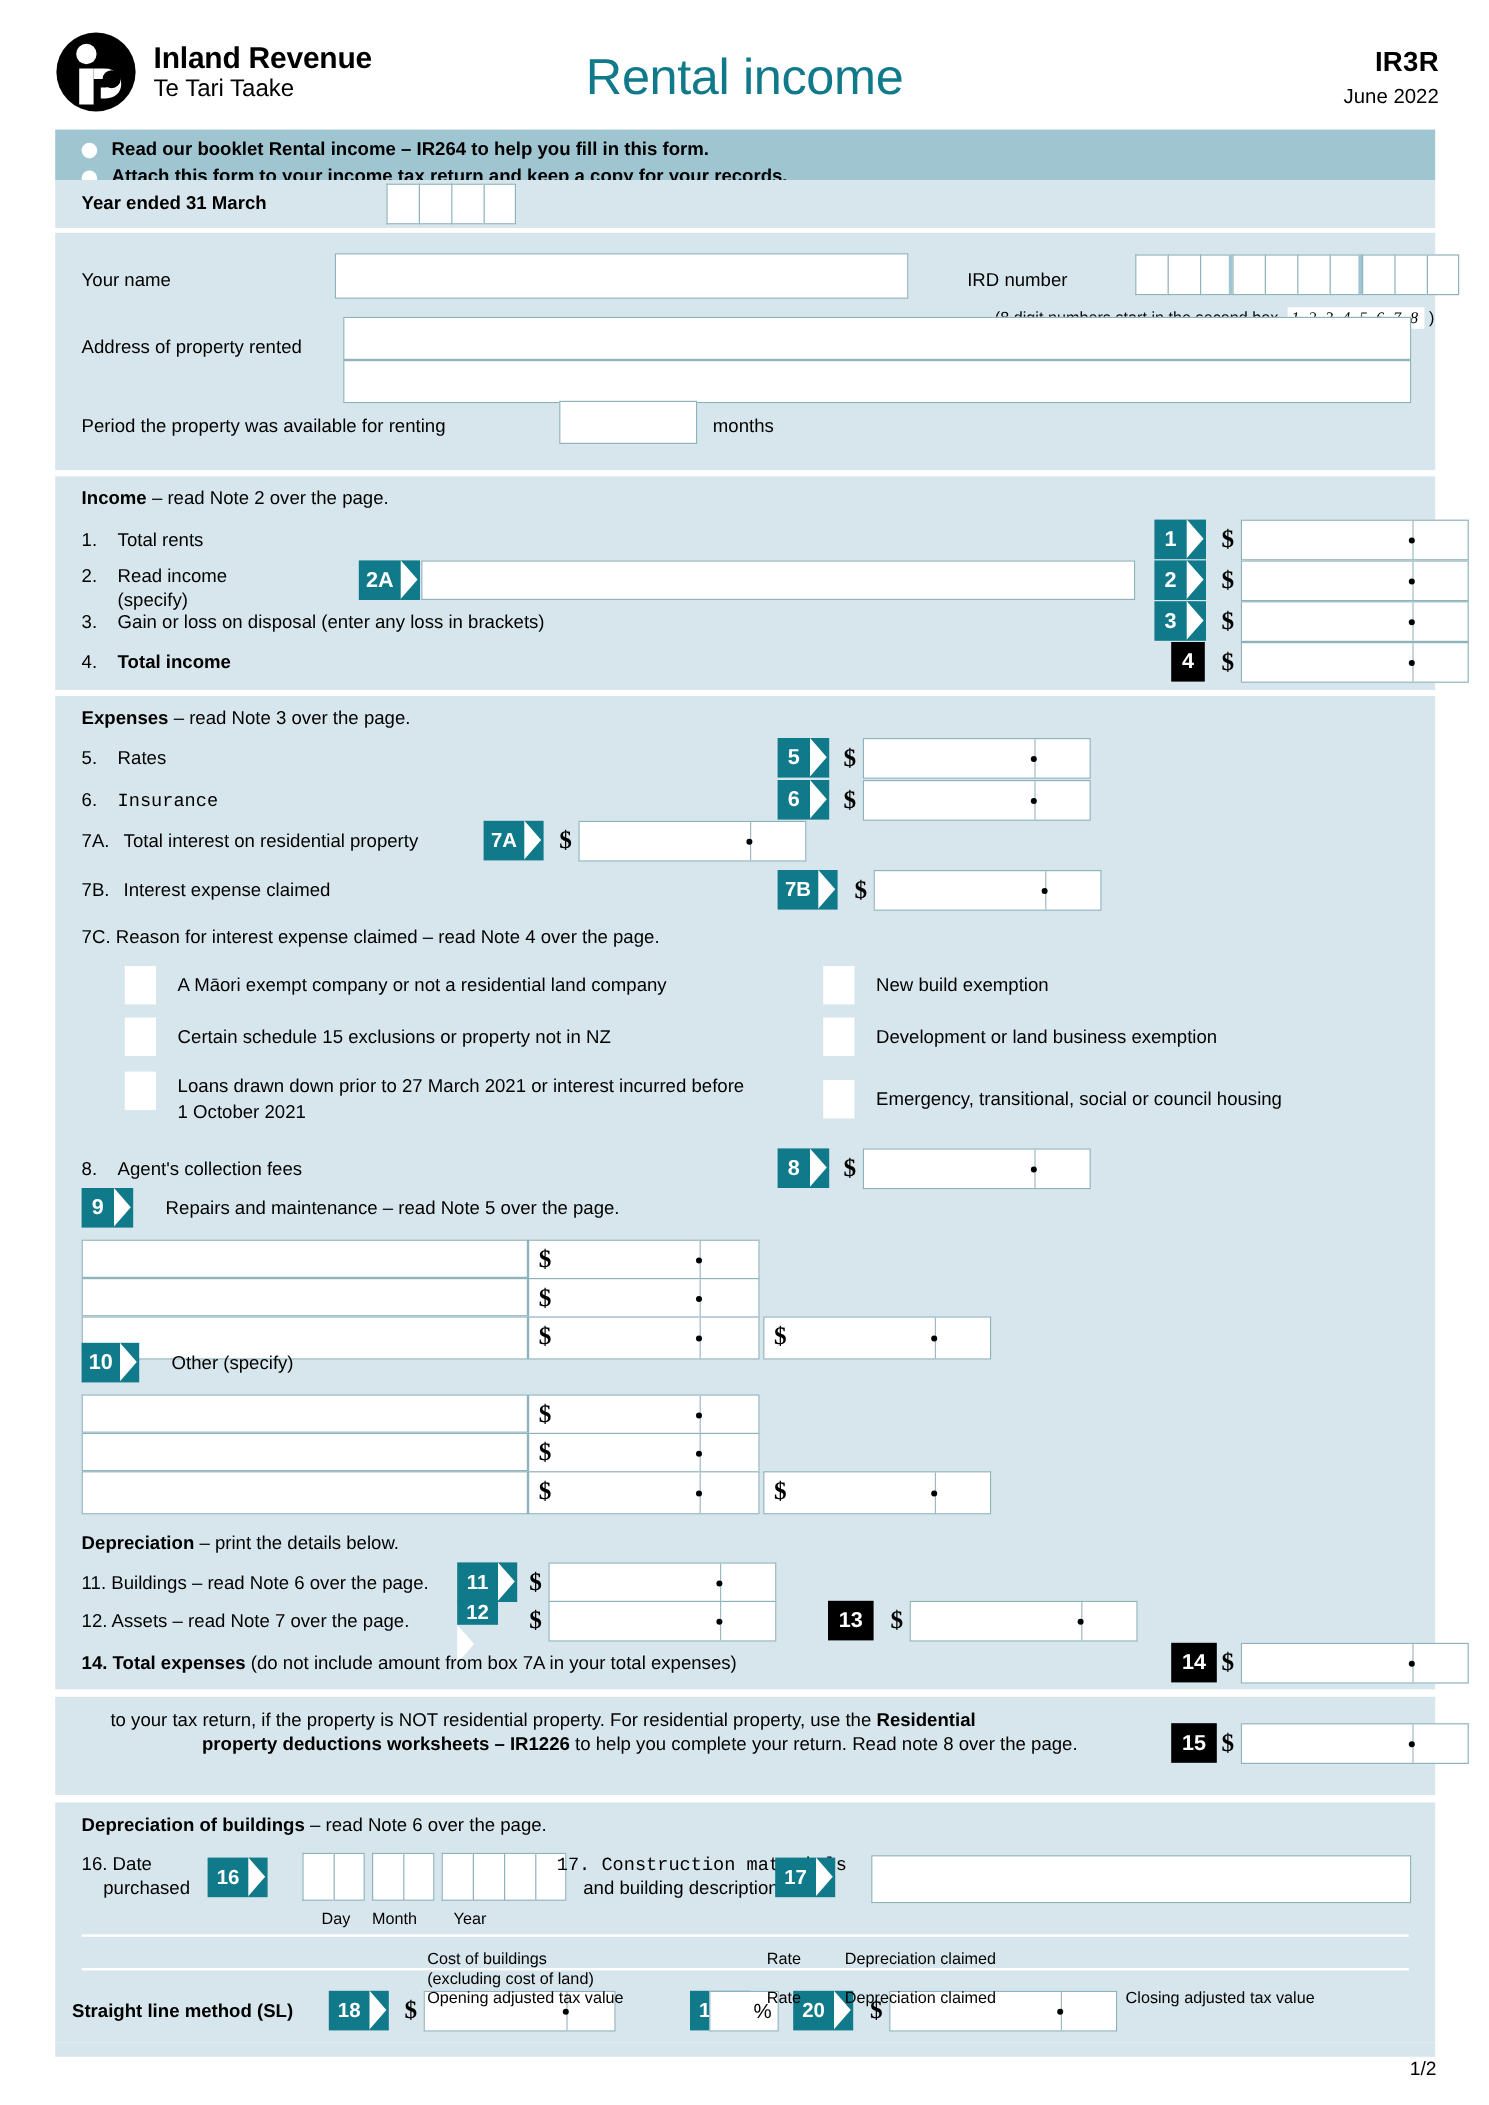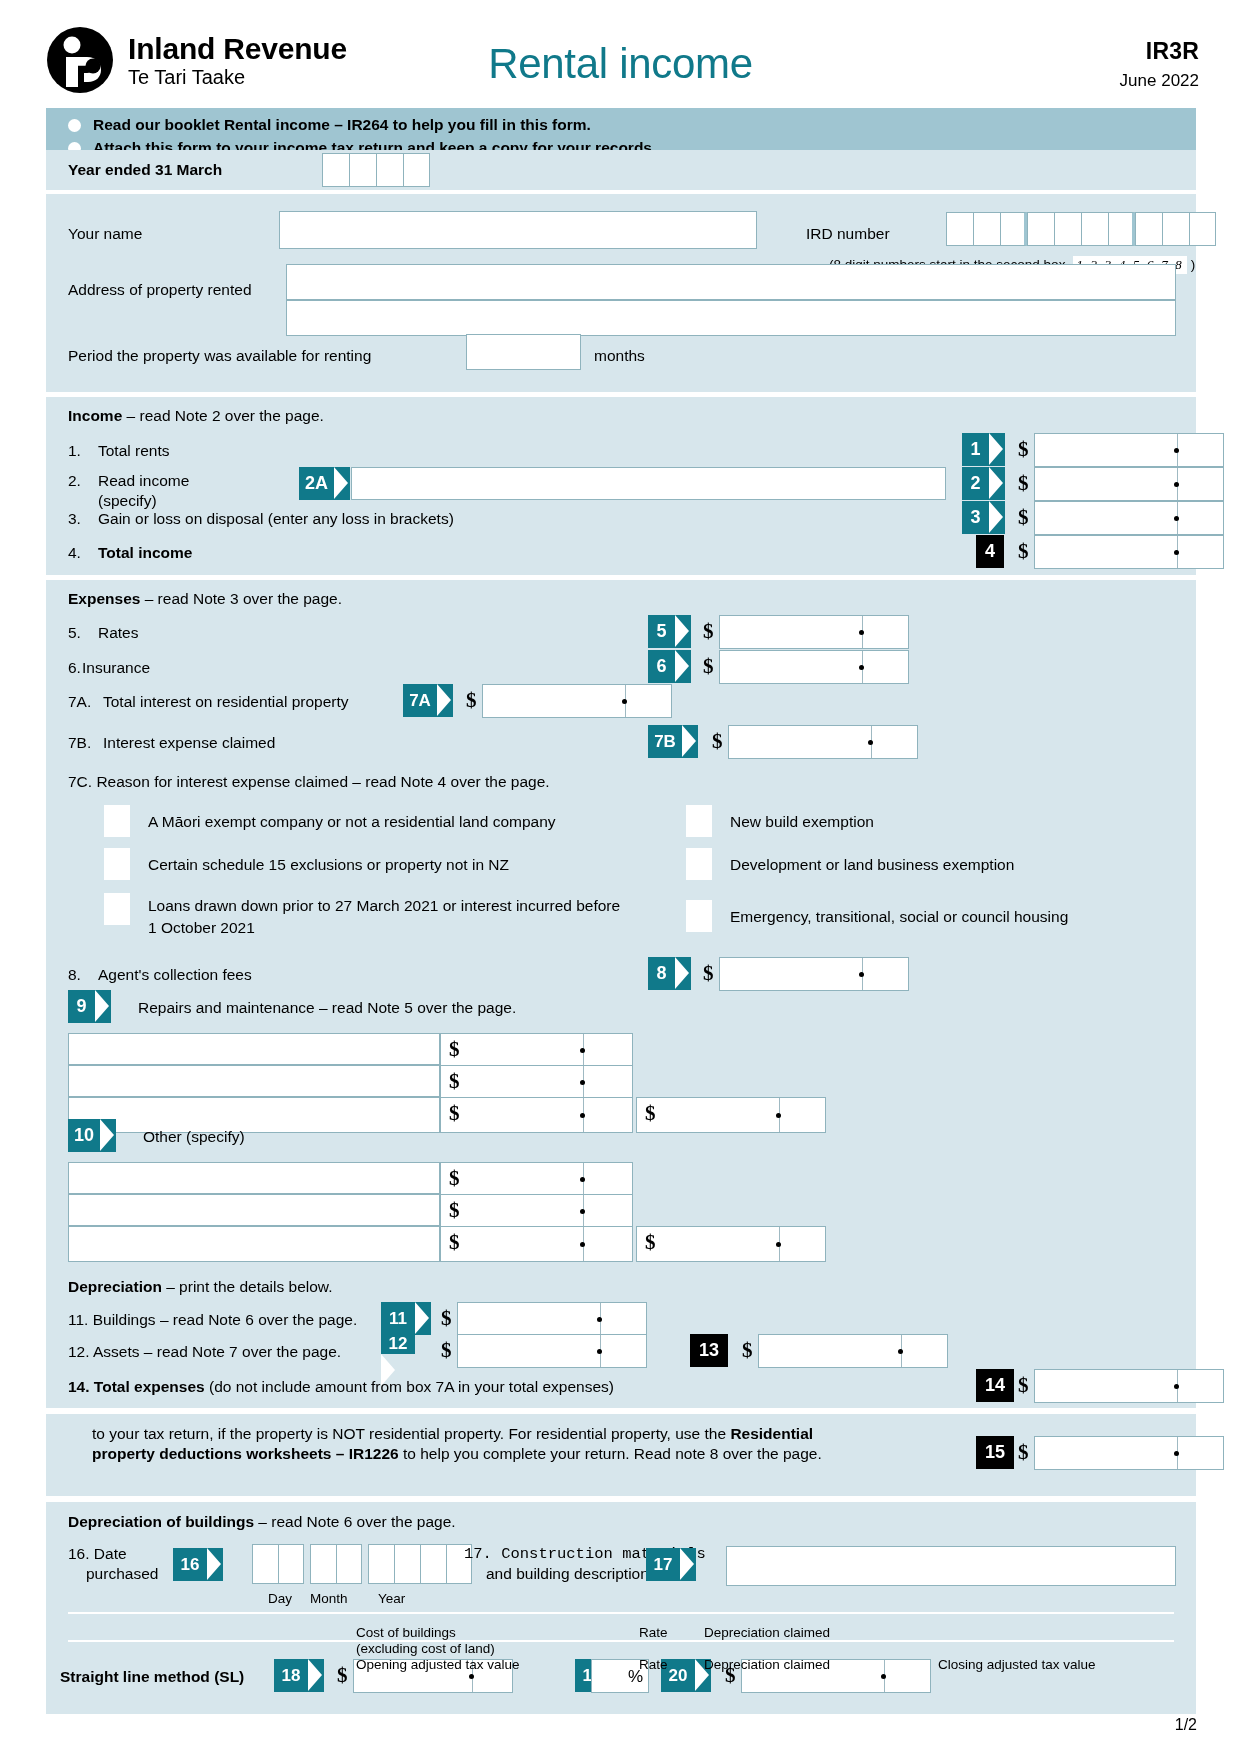--- a/index.html
+++ b/index.html
@@ -18,7 +18,7 @@
   .header { position: absolute; left: 0; top: 0; width: 1241px; height: 108px; background: #fff; }
   .logo-wrap { position: absolute; left: 46px; top: 26px; display: flex; align-items: center; gap: 14px; }
   .logo-mark { width: 68px; height: 68px; position: relative; }
-  .logo-text-1 { font-size: 30px; font-weight: bold; letter-spacing: -0.2px; line-height: 1.12; }
+  .logo-text-1 { font-size: 25px; font-weight: bold; letter-spacing: -0.2px; line-height: 1.12; }
   .logo-text-2 { font-size: 20px; font-weight: normal; line-height: 1.12; }
   .title { position: absolute; left: 0; top: 40px; width: 1241px; text-align: center;
            font-size: 42px; color: #10798a; font-weight: normal; letter-spacing: -0.3px; }

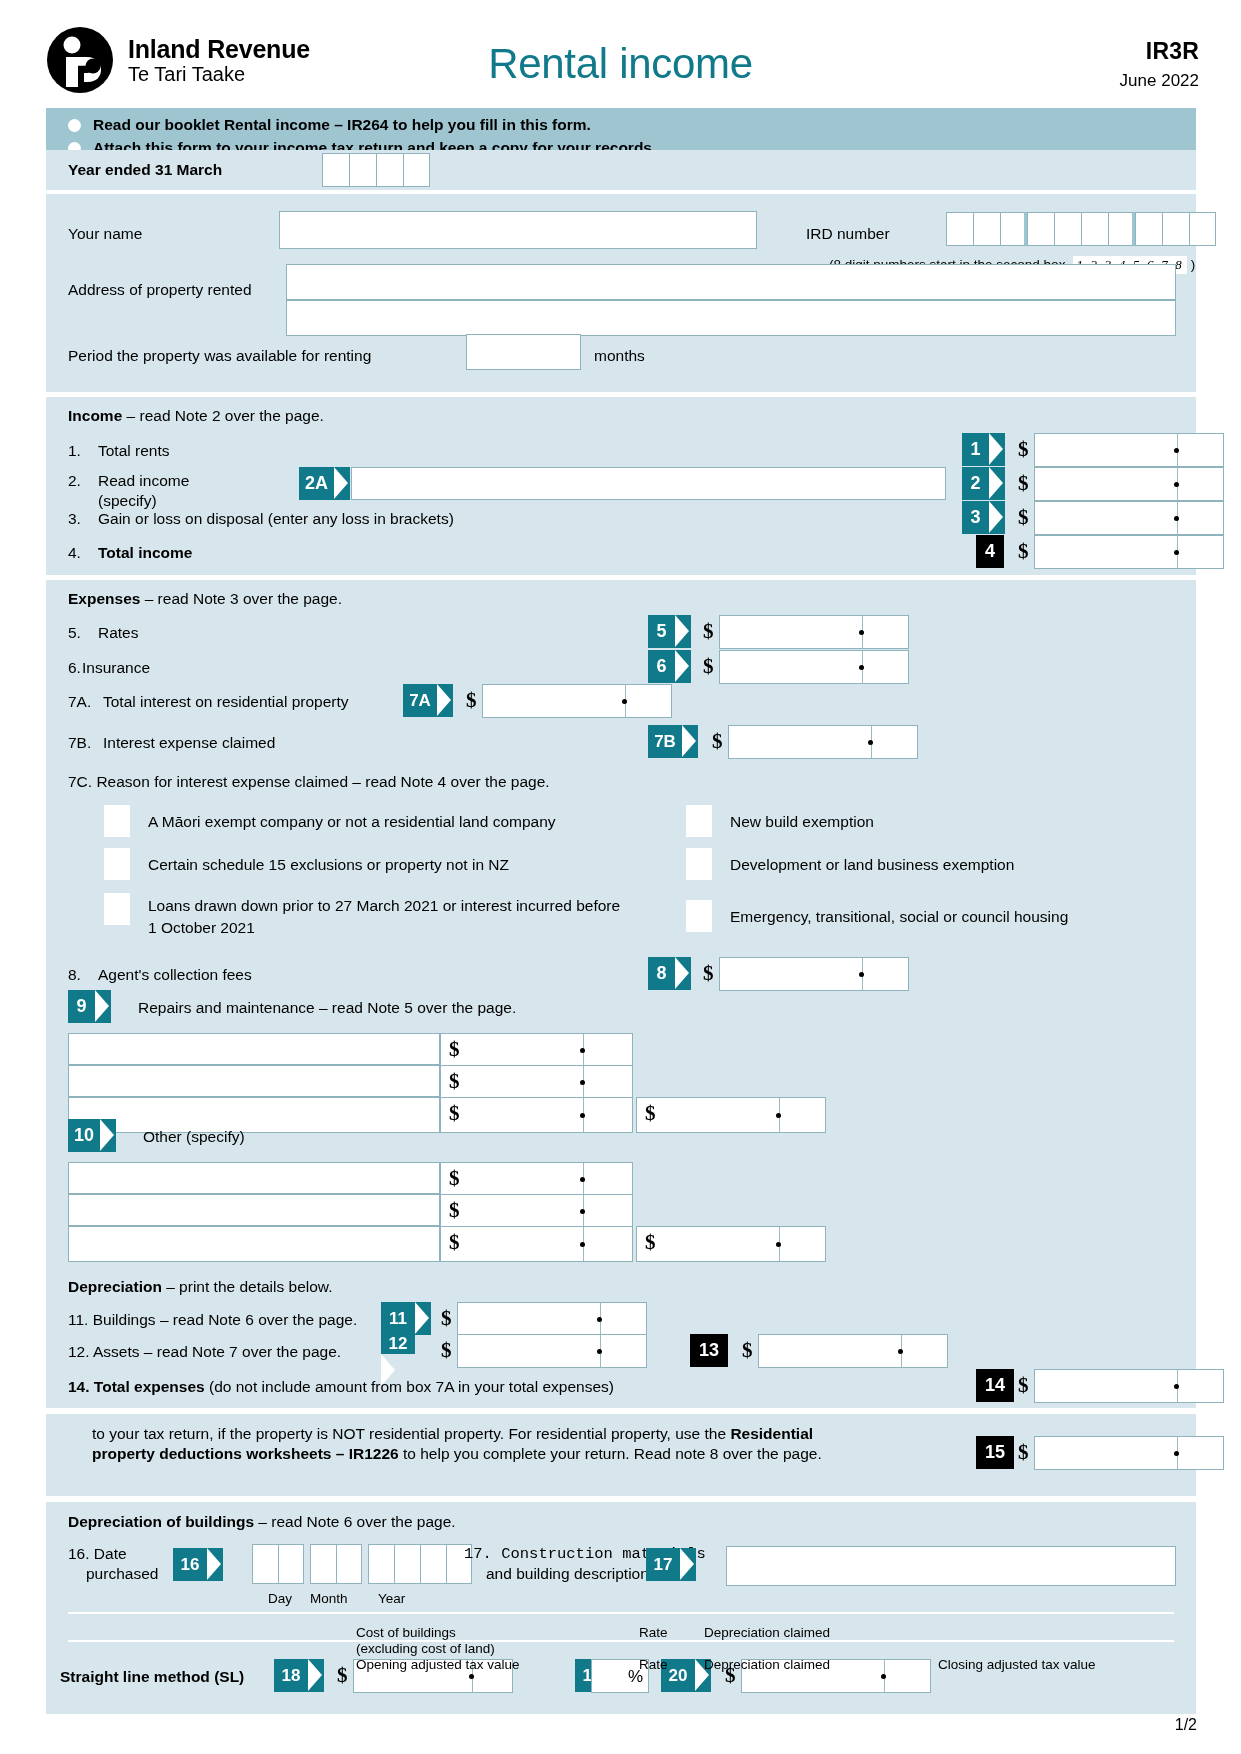--- a/index.html
+++ b/index.html
@@ -236,7 +236,7 @@
     </div>
 
     <div style="position:absolute;left:22px;top:78px;" class="lbl">6.</div>
-    <div style="position:absolute;left:36px;top:78px;" class="lbl">Insurance</div>
+    <div style="position:absolute;left:52px;top:78px;font-family:Liberation Mono, monospace;" class="lbl">Insurance</div>
     <div class="marker" style="position:absolute;left:602px;top:70px;">
       <span class="sq">6</span>
         <span class="arw"></span>

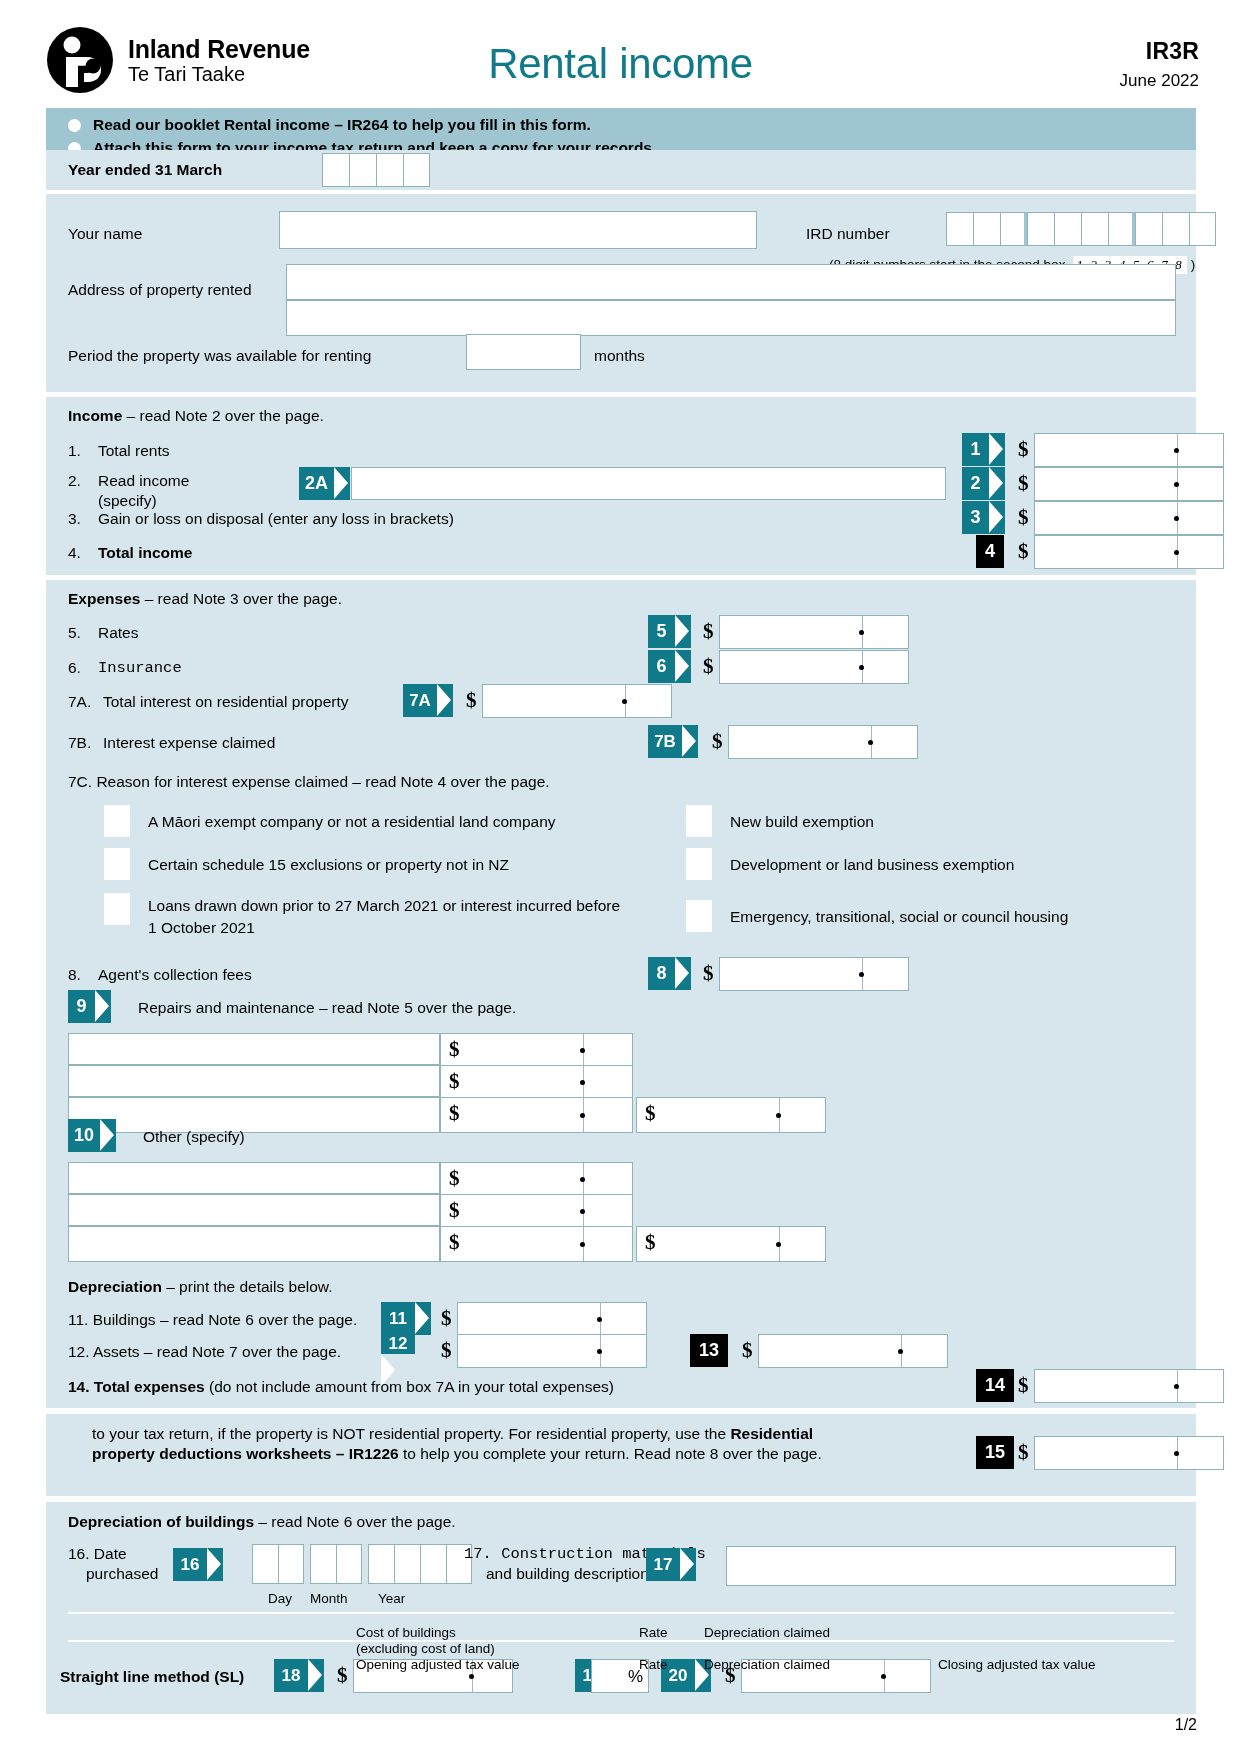--- a/index.html
+++ b/index.html
@@ -424,7 +424,7 @@
   <div class="block" style="top:1414px;height:82px;">
     <div style="position:absolute;left:22px;top:10px;width:830px;">
       <div class="lbl" style="padding-left:24px;"><span>to your tax return, if the property is NOT residential property. For residential property, use the </span><span class="lbl-b">Residential</span></div>
-      <div class="lbl" style="padding-left:24px;"><span class="lbl-b">property deductions worksheets – IR1226</span><span> to help you complete your return. Read note 8 over the page.</span></div>
+      <div class="lbl" style="padding-left:24px;text-align:right;"><span class="lbl-b">property deductions worksheets – IR1226</span><span> to help you complete your return. Read note 8 over the page.</span></div>
     </div>
     <div class="marker black" style="position:absolute;left:930px;top:22px;">
       <span class="sq">15</span>

